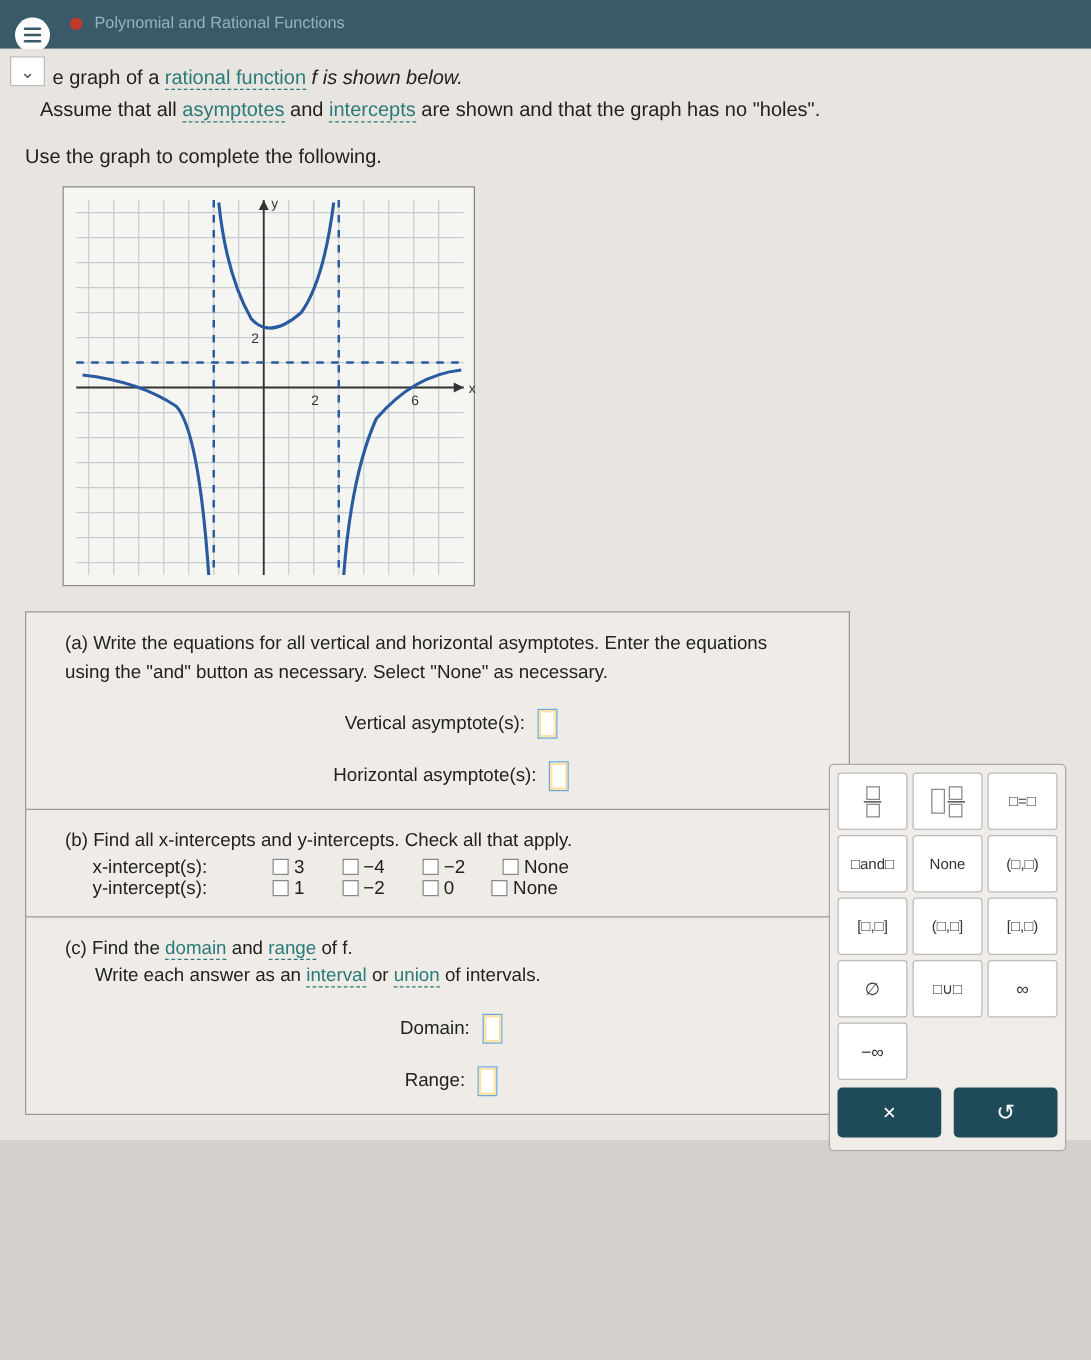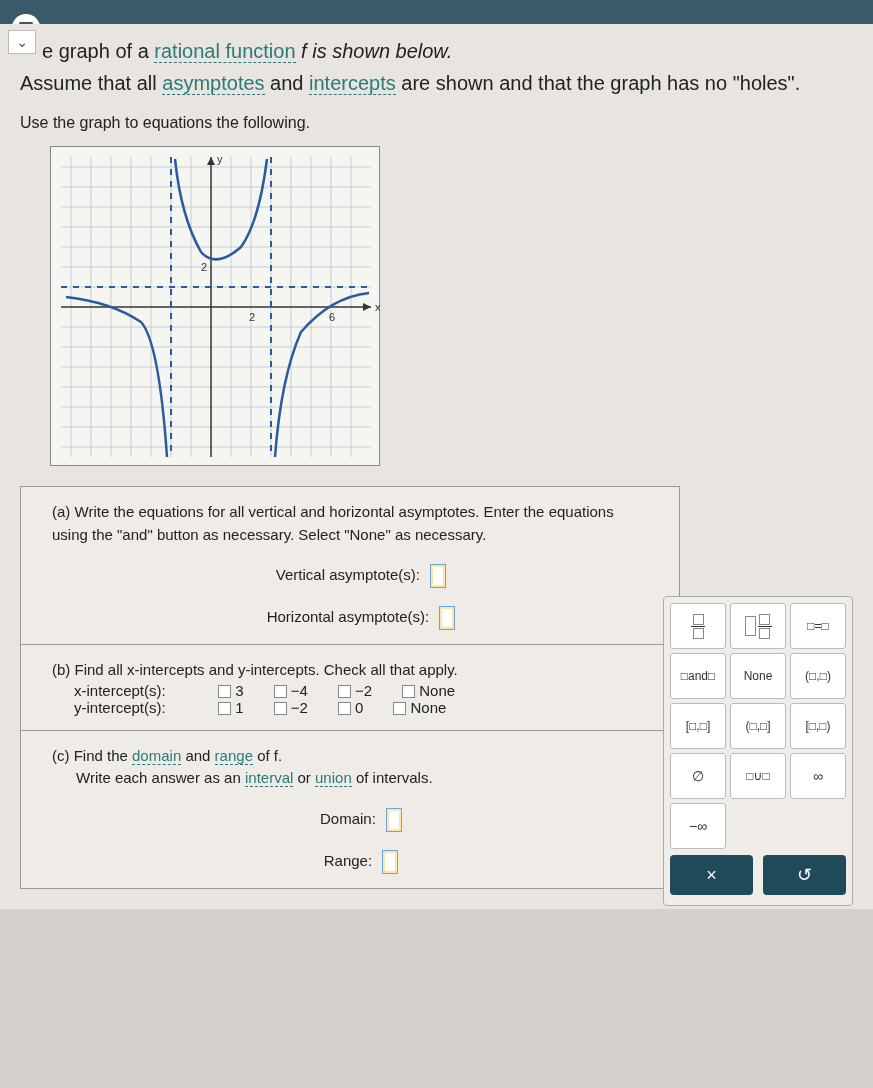--- a/index.html
+++ b/index.html
@@ -156,6 +156,10 @@
     <span></span>
       <span></span>
       <span></span>
+  </div>
+  <div class="crumb">
+    <span class="hdot"></span>
+    <span>Polynomial and Rational Functions</span>
   </div>
 </div>
 

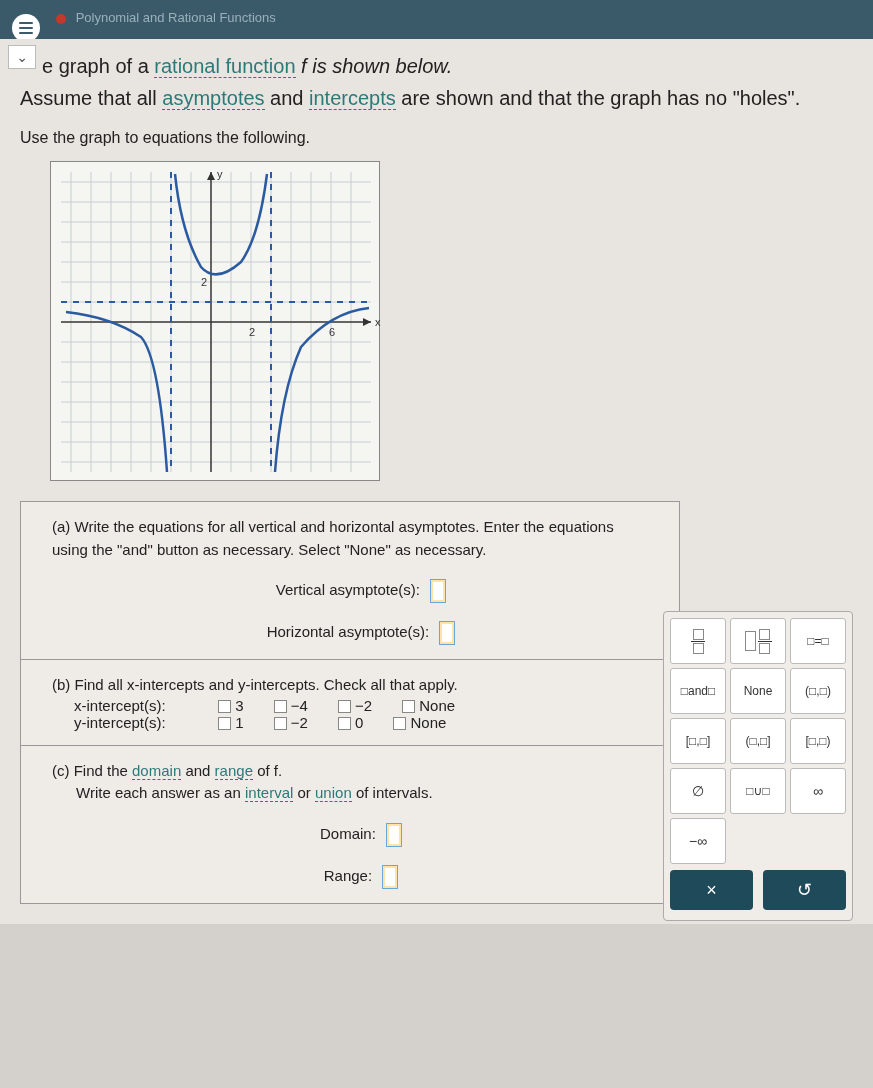--- a/index.html
+++ b/index.html
@@ -52,7 +52,7 @@
     font-size: 14px; color: #555;
   }
   .intro {
-    font-size: 20px;
+    font-size: 16px;
     color: #222;
     line-height: 1.5;
     margin-left: 22px;

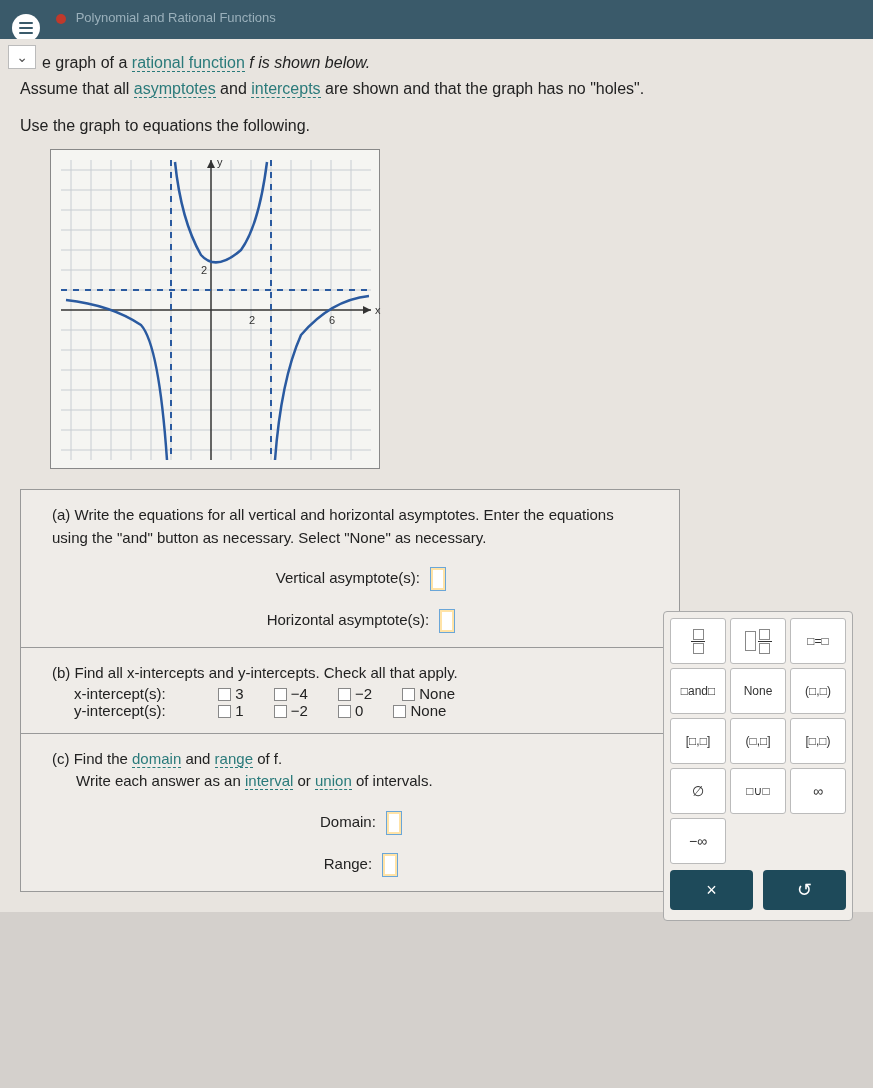--- a/index.html
+++ b/index.html
@@ -57,7 +57,7 @@
     line-height: 1.5;
     margin-left: 22px;
   }
-  .intro2 { margin-left: 0; margin-top: 2px; }
+  .intro2 { margin-left: 12px; margin-top: 2px; }
   .term {
     color: #2a7a7a;
     border-bottom: 1px dashed #2a7a7a;

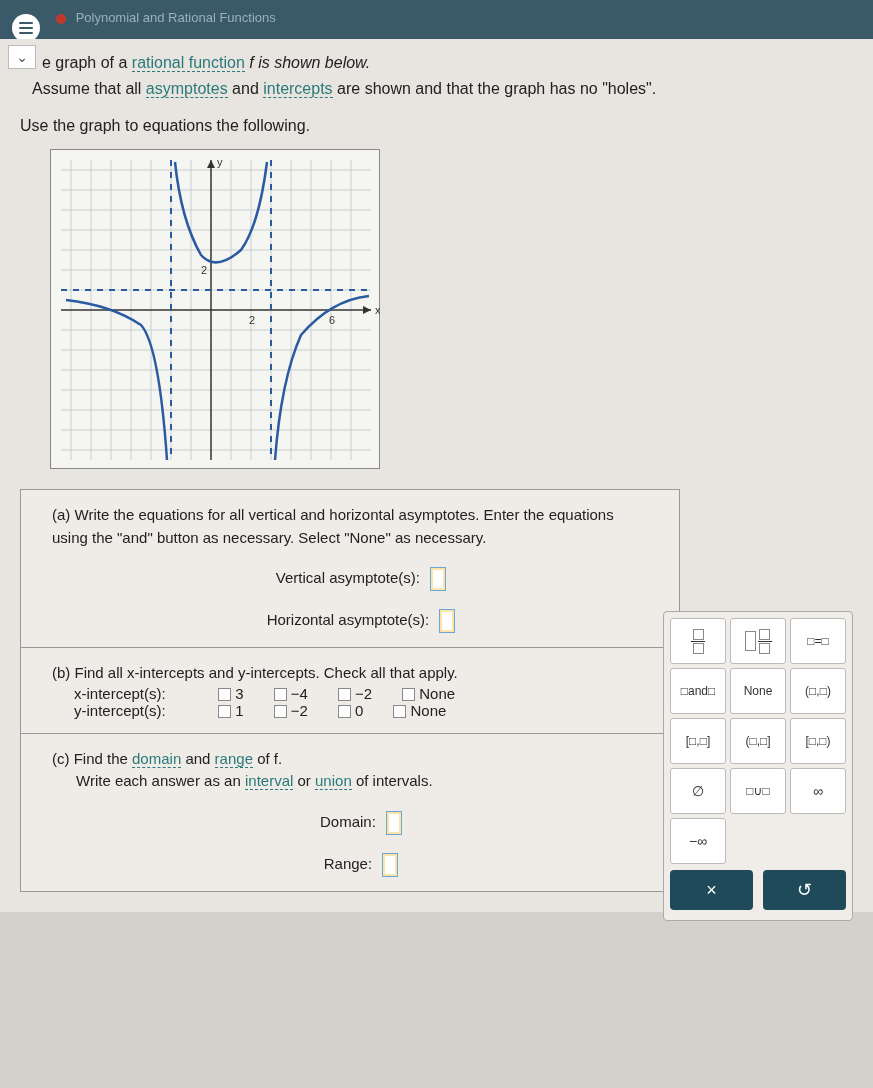--- a/index.html
+++ b/index.html
@@ -173,7 +173,7 @@
     <span>Assume that all </span><span class="term">asymptotes</span><span> and </span><span class="term">intercepts</span><span> are shown and that the graph has no "holes".</span>
   </p>
 
-  <p class="instr">Use the graph to equations the following.</p>
+  <p class="instr">Use the graph to complete the following.</p>
 
   <div class="graph-box">
     <svg width="330" height="320" viewBox="0 0 330 320">

